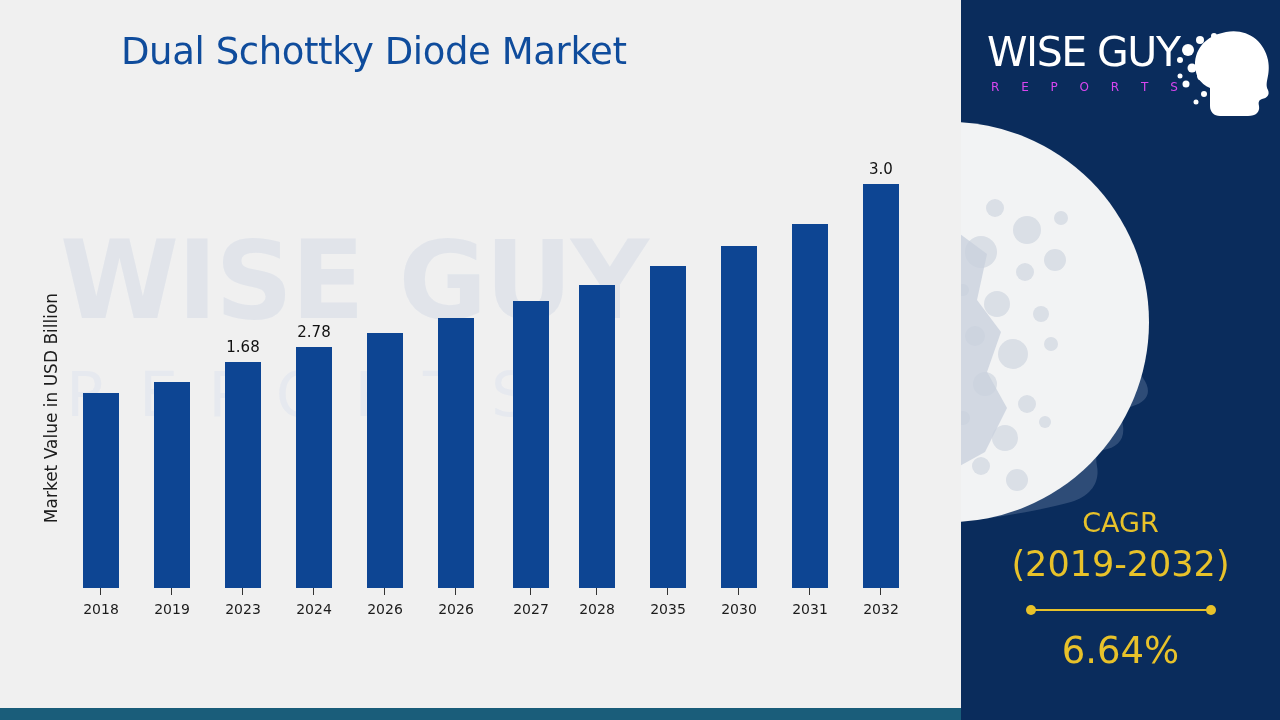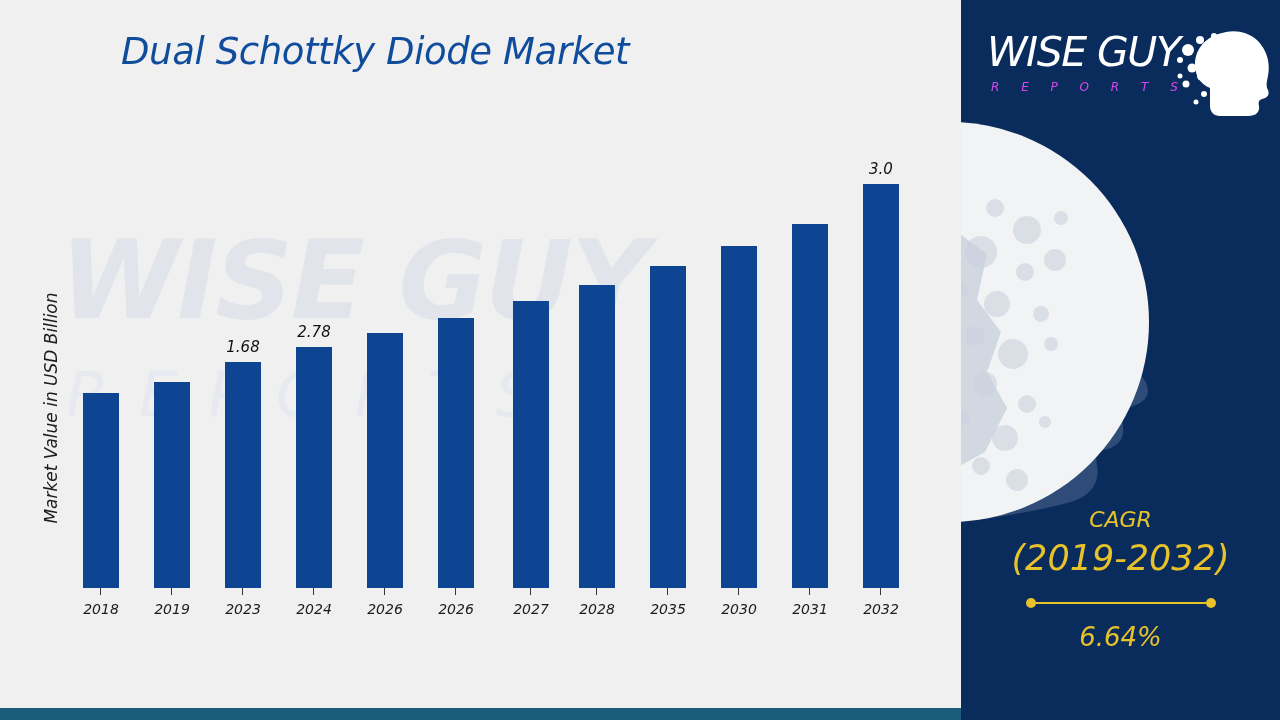--- a/index.html
+++ b/index.html
@@ -19,7 +19,6 @@
     height: 720px;
     background: #f0f0f0;
     overflow: hidden;
-    font-style: italic;
   }
 
   

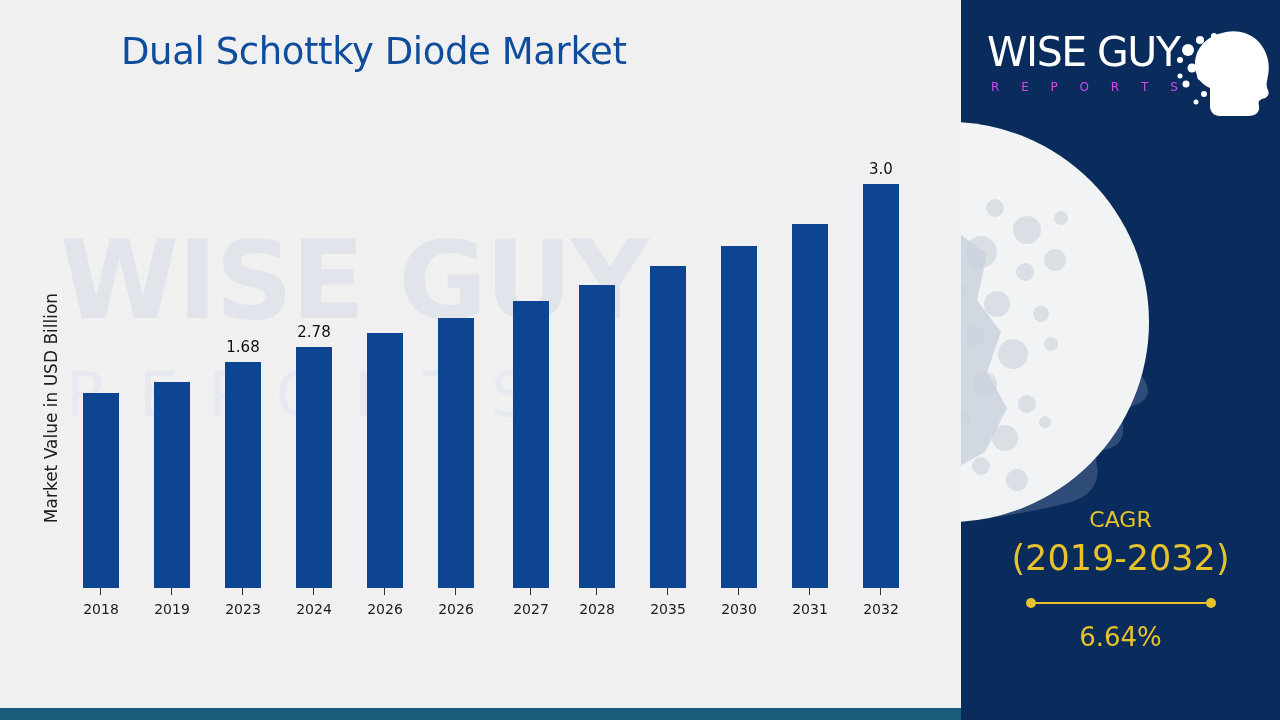--- a/index.html
+++ b/index.html
@@ -227,7 +227,7 @@
     text-align: center;
   }
   #cagr-title {
-    font-size: 22px;
+    font-size: 27px;
     color: #e8c22a;
     line-height: 1.35;
     font-family: "DejaVu Sans", sans-serif;

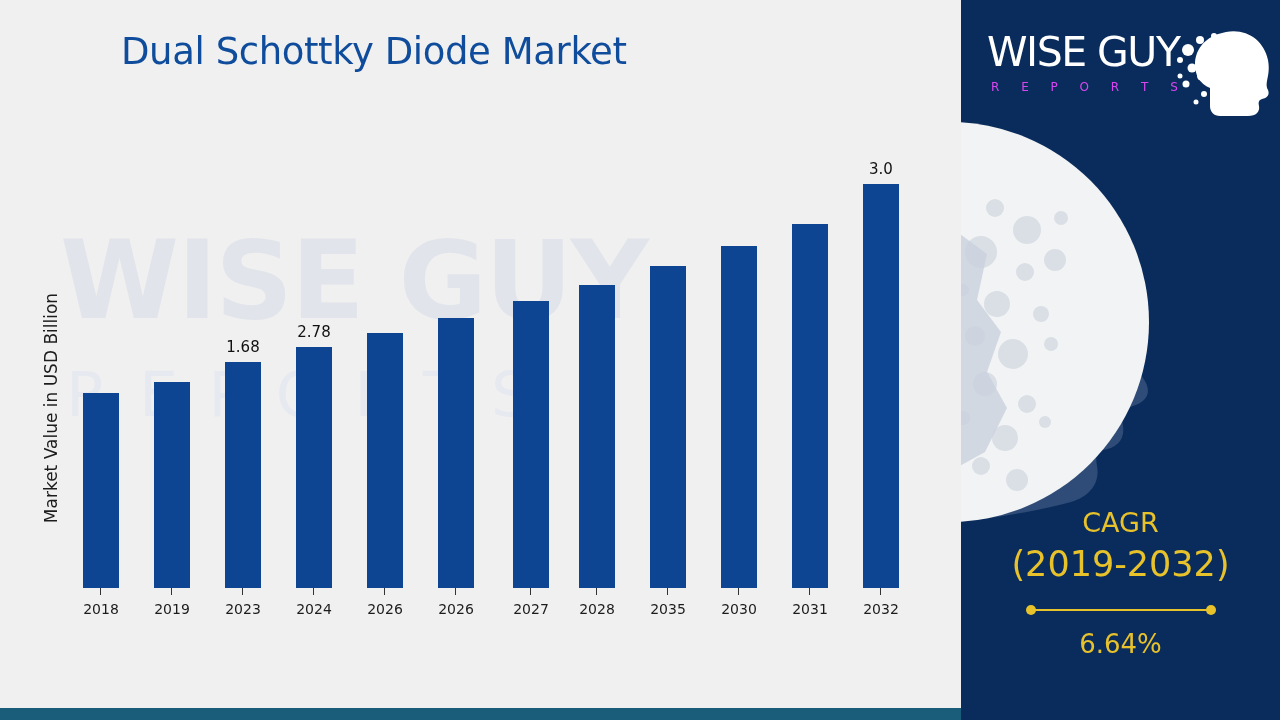--- a/index.html
+++ b/index.html
@@ -261,7 +261,7 @@
   #cagr-divider .dot.right { right: 0; }
   #cagr-value {
     margin-top: 14px;
-    font-size: 26px;
+    font-size: 37px;
     color: #e8c22a;
     font-family: "DejaVu Sans", sans-serif;
   }

